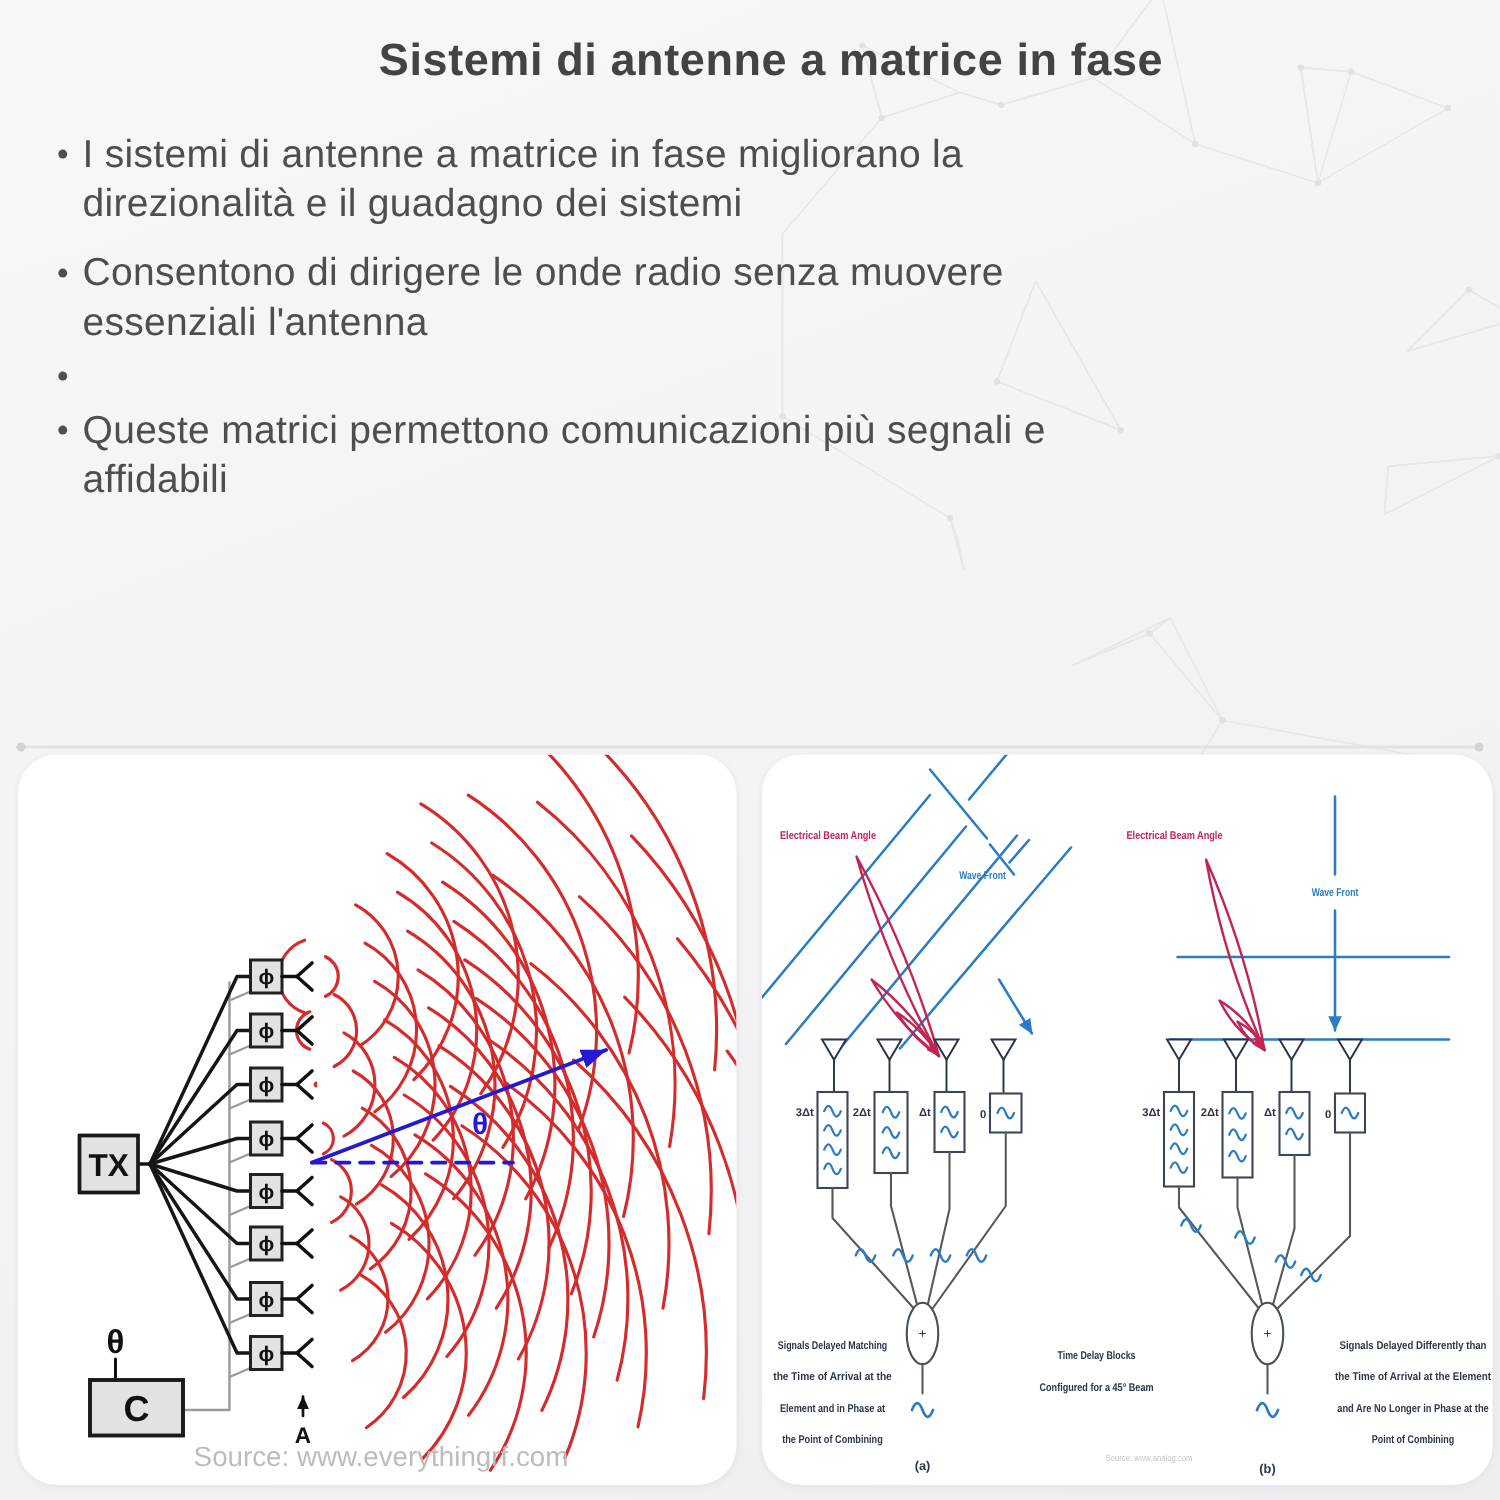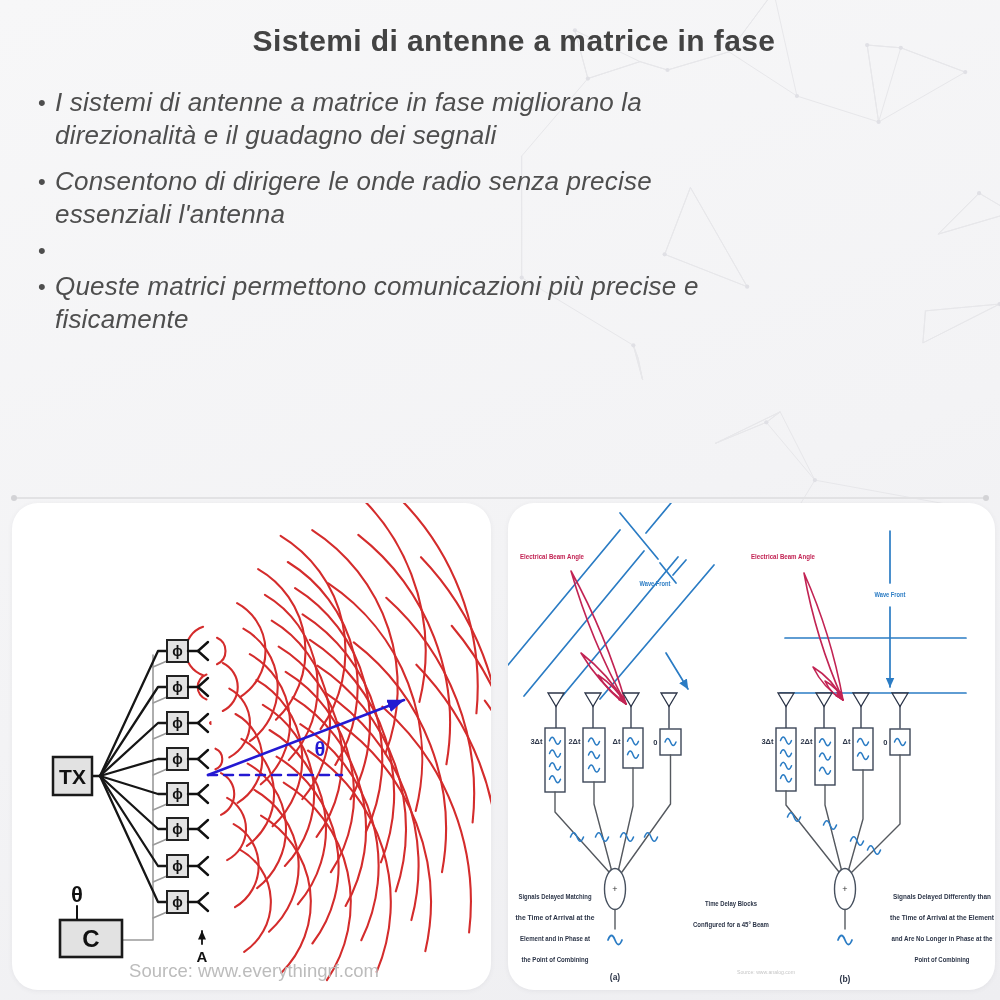--- a/index.html
+++ b/index.html
@@ -22,7 +22,7 @@
   .bullets li{display:flex;margin:0 0 3px 0;}
   .bullets li:nth-child(1){margin-bottom:13px;}
   .bullet-dot{flex:0 0 17px;font-size:22px;line-height:33px;}
-  .bullet-text span{display:block;font-style:italic;}
+  .bullet-text span{display:block;}
   .divider{
     position:absolute;top:497px;left:13px;width:974px;height:2px;background:#e2e2e4;z-index:1;
   }

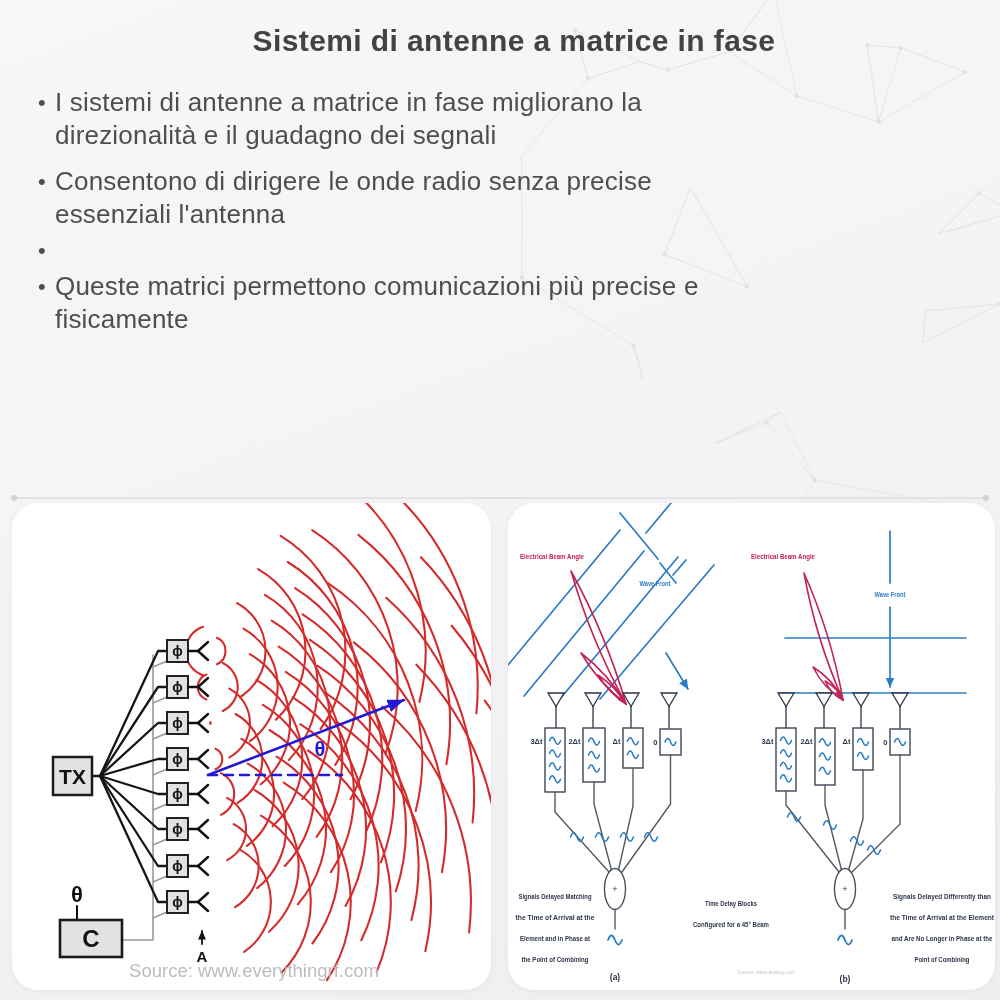--- a/index.html
+++ b/index.html
@@ -142,7 +142,7 @@
       <span class="bullet-dot">•</span>
       <span class="bullet-text">
           <span>I sistemi di antenne a matrice in fase migliorano la</span>
-          <span>direzionalità e il guadagno dei segnali</span>
+          <span>direzionalità e il guadagno dei sistemi</span>
         </span>
     </li>
     <li>

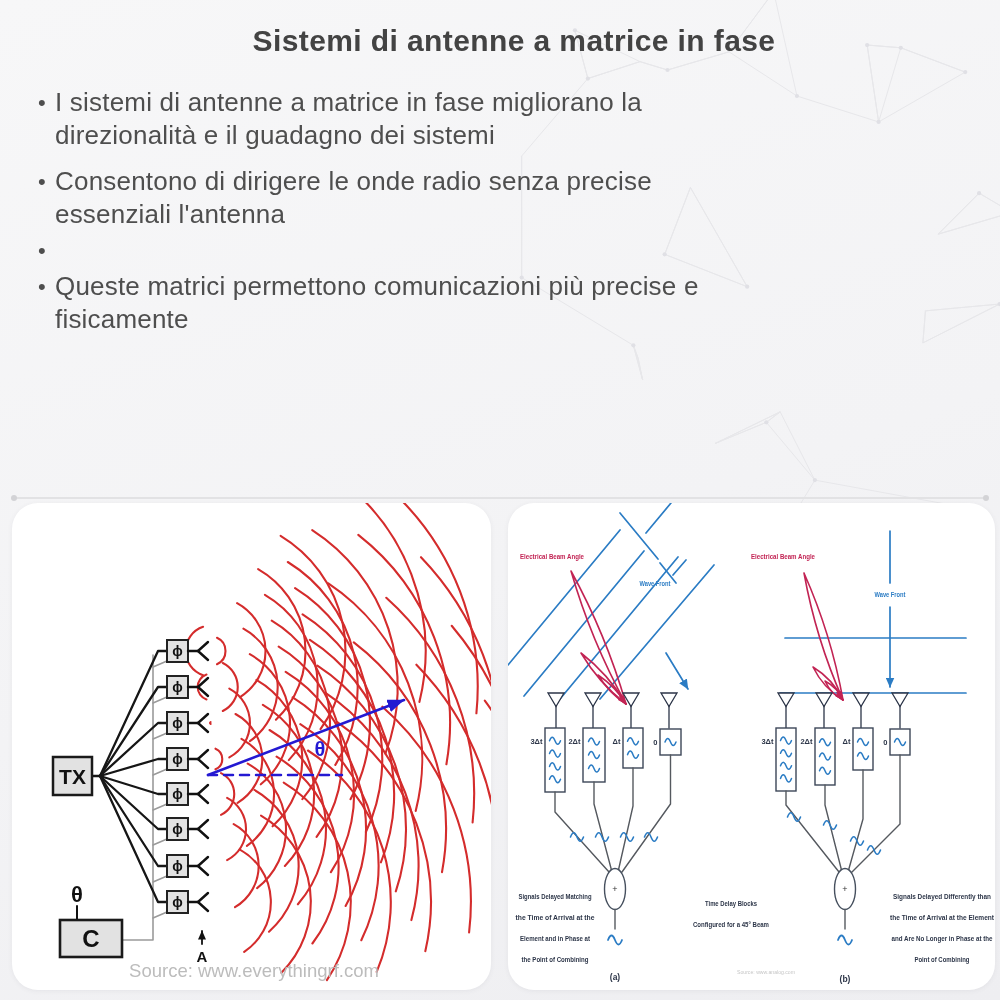--- a/index.html
+++ b/index.html
@@ -148,7 +148,7 @@
     <li>
       <span class="bullet-dot">•</span>
       <span class="bullet-text">
-          <span>Consentono di dirigere le onde radio senza precise</span>
+          <span>Consentono di dirigere le onde radio senza muovere</span>
           <span>essenziali l'antenna</span>
         </span>
     </li>

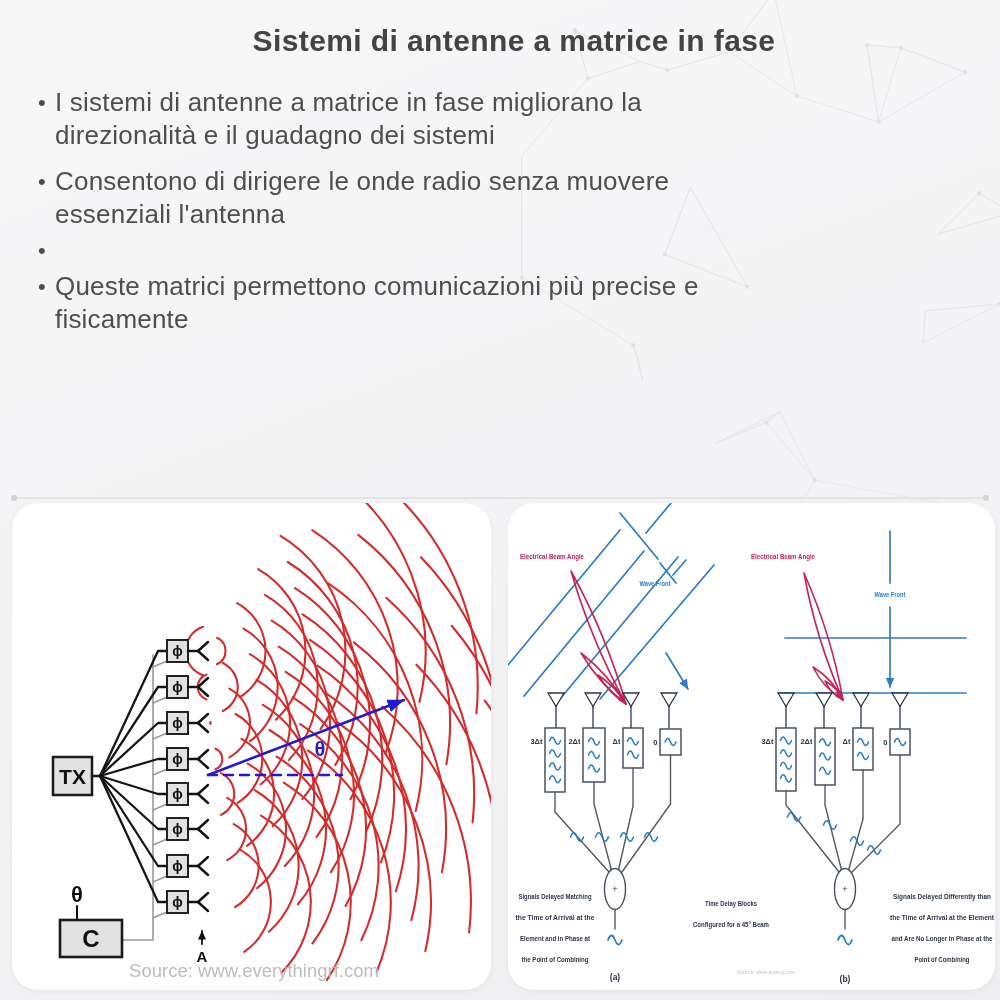--- a/index.html
+++ b/index.html
@@ -158,7 +158,7 @@
     <li>
       <span class="bullet-dot">•</span>
       <span class="bullet-text">
-          <span>Queste matrici permettono comunicazioni più precise e</span>
+          <span>Queste matrici permettono comunicazioni più segnali e</span>
           <span>fisicamente</span>
         </span>
     </li>

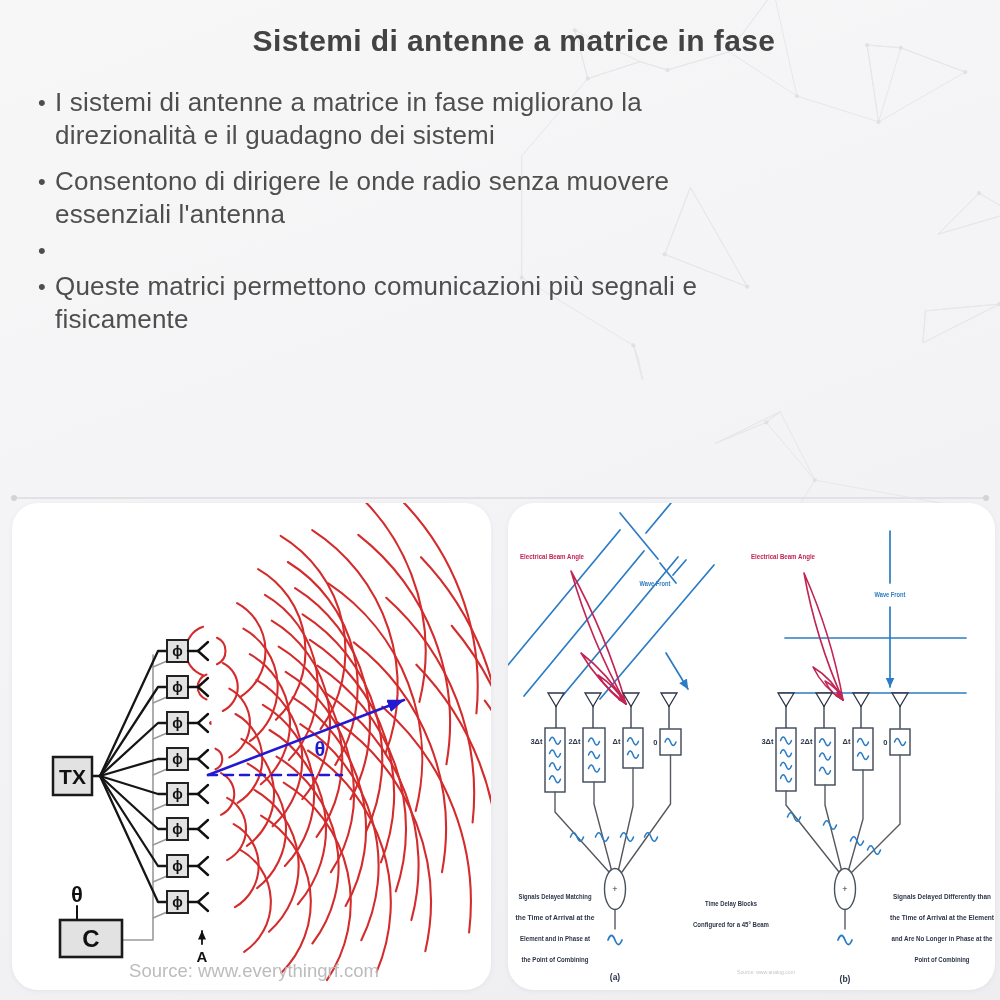--- a/index.html
+++ b/index.html
@@ -159,7 +159,7 @@
       <span class="bullet-dot">•</span>
       <span class="bullet-text">
           <span>Queste matrici permettono comunicazioni più segnali e</span>
-          <span>fisicamente</span>
+          <span>affidabili</span>
         </span>
     </li>
   </ul>

